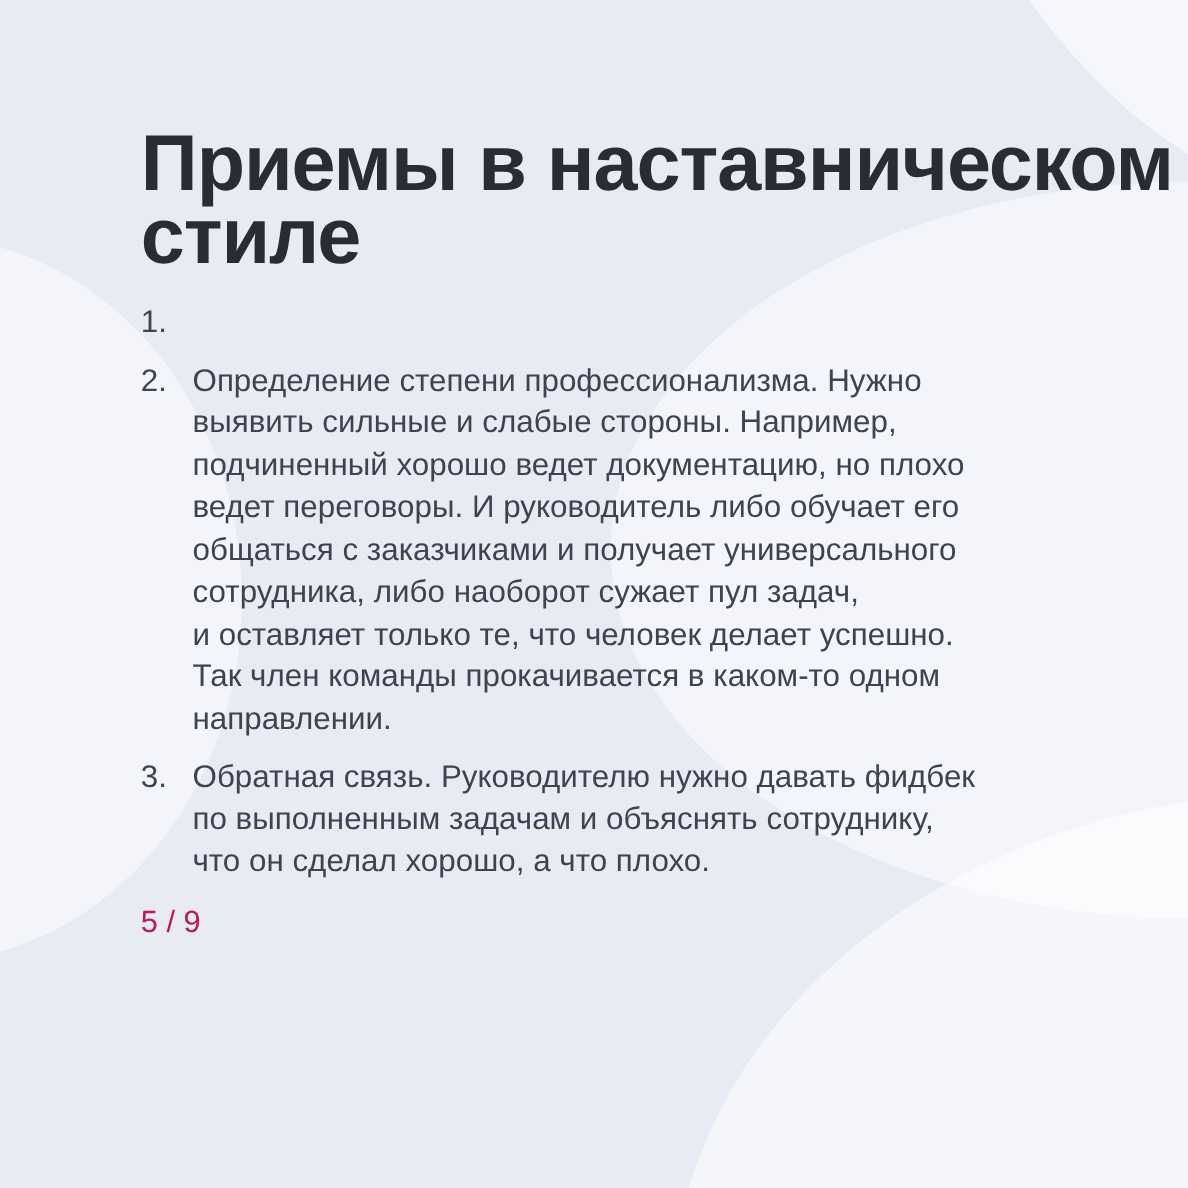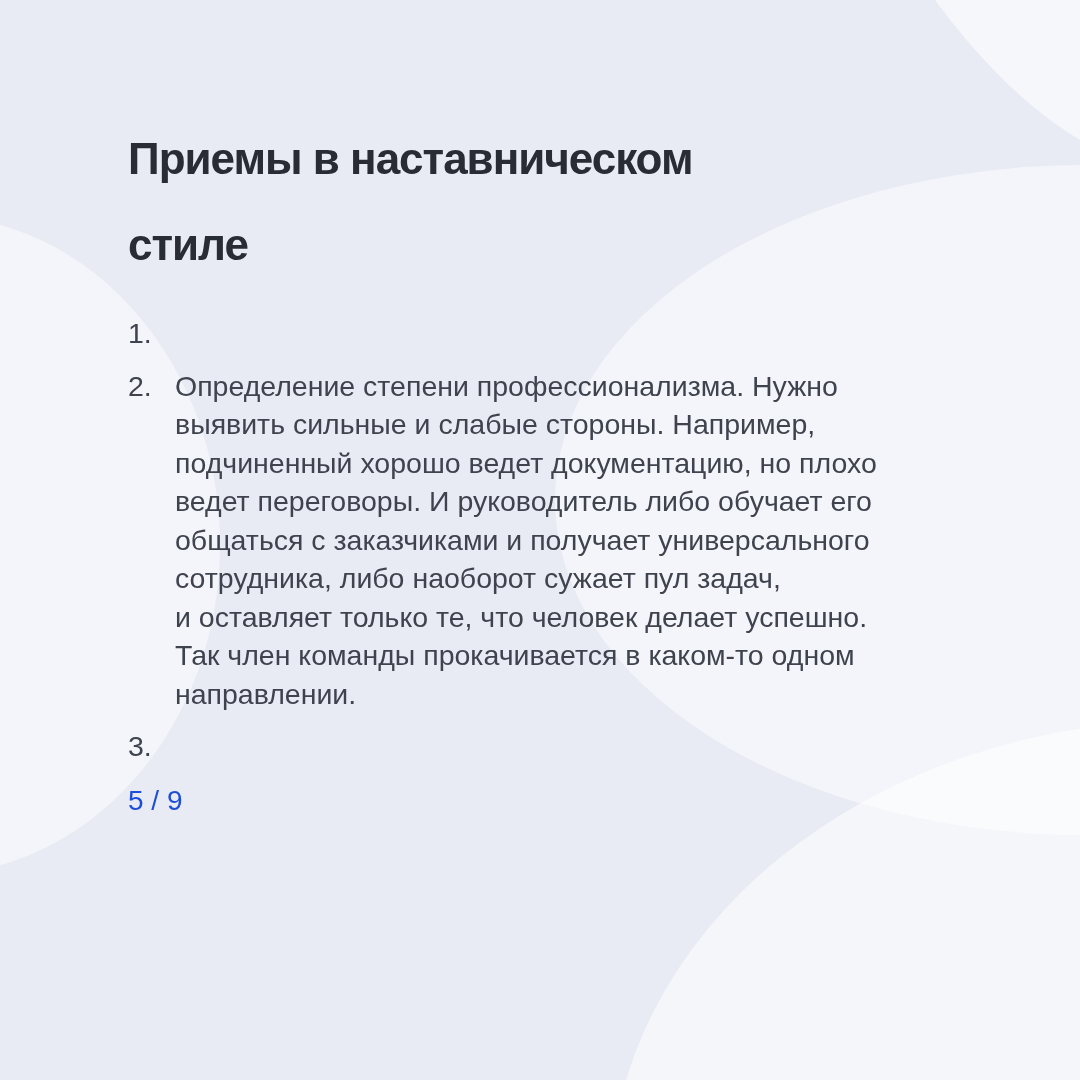--- a/index.html
+++ b/index.html
@@ -34,8 +34,8 @@
   }
   .title {
     margin: 116px 0 0 0;
-    font-size: 44px;
-    line-height: 86px;
+    font-size: 72px;
+    line-height: 66px;
     font-weight: 700;
     letter-spacing: -1px;
     color: #282c35;

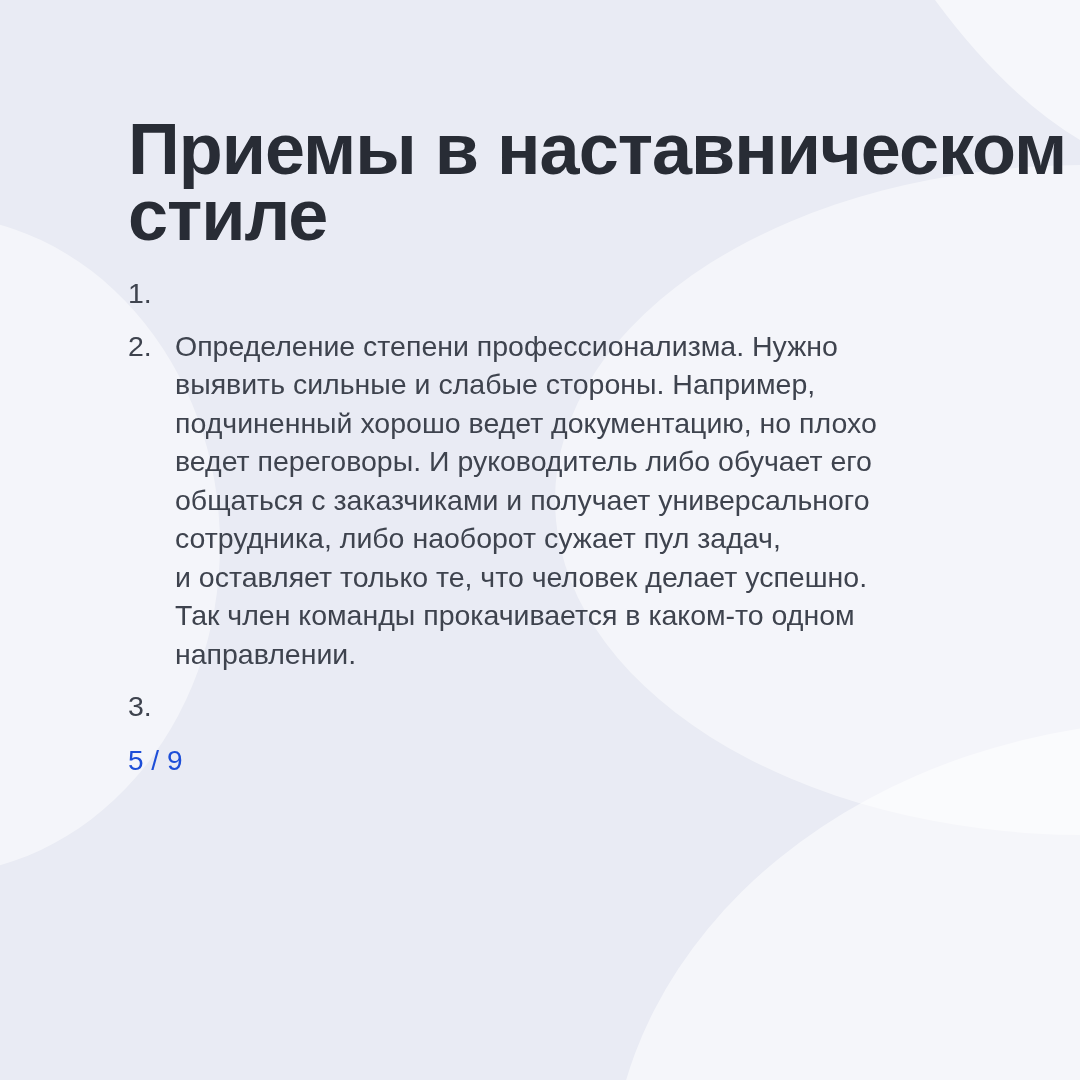--- a/index.html
+++ b/index.html
@@ -105,6 +105,9 @@
       </li>
       <li class="item">
         <span class="marker">3.</span>
+        <span class="text">Обратная связь. Руководителю нужно давать фидбек
+по выполненным задачам и объяснять сотруднику,
+что он сделал хорошо, а что плохо.</span>
       </li>
     </ol>
 

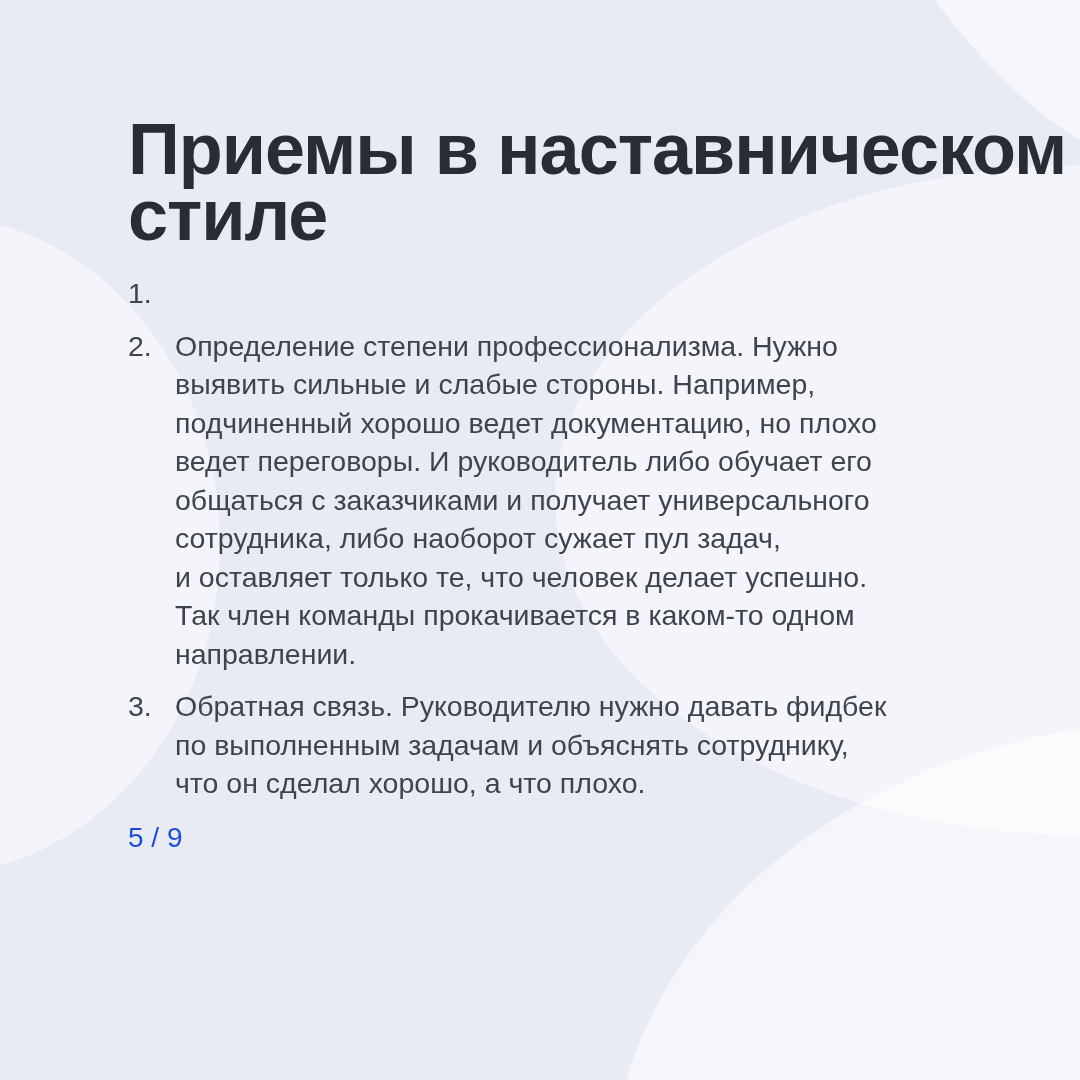--- a/index.html
+++ b/index.html
@@ -65,7 +65,7 @@
     margin-top: 16px;
     font-size: 28px;
     line-height: 38px;
-    color: #1d4ed8;
+    color: #be185d;
   }
 </style>
 </head>

